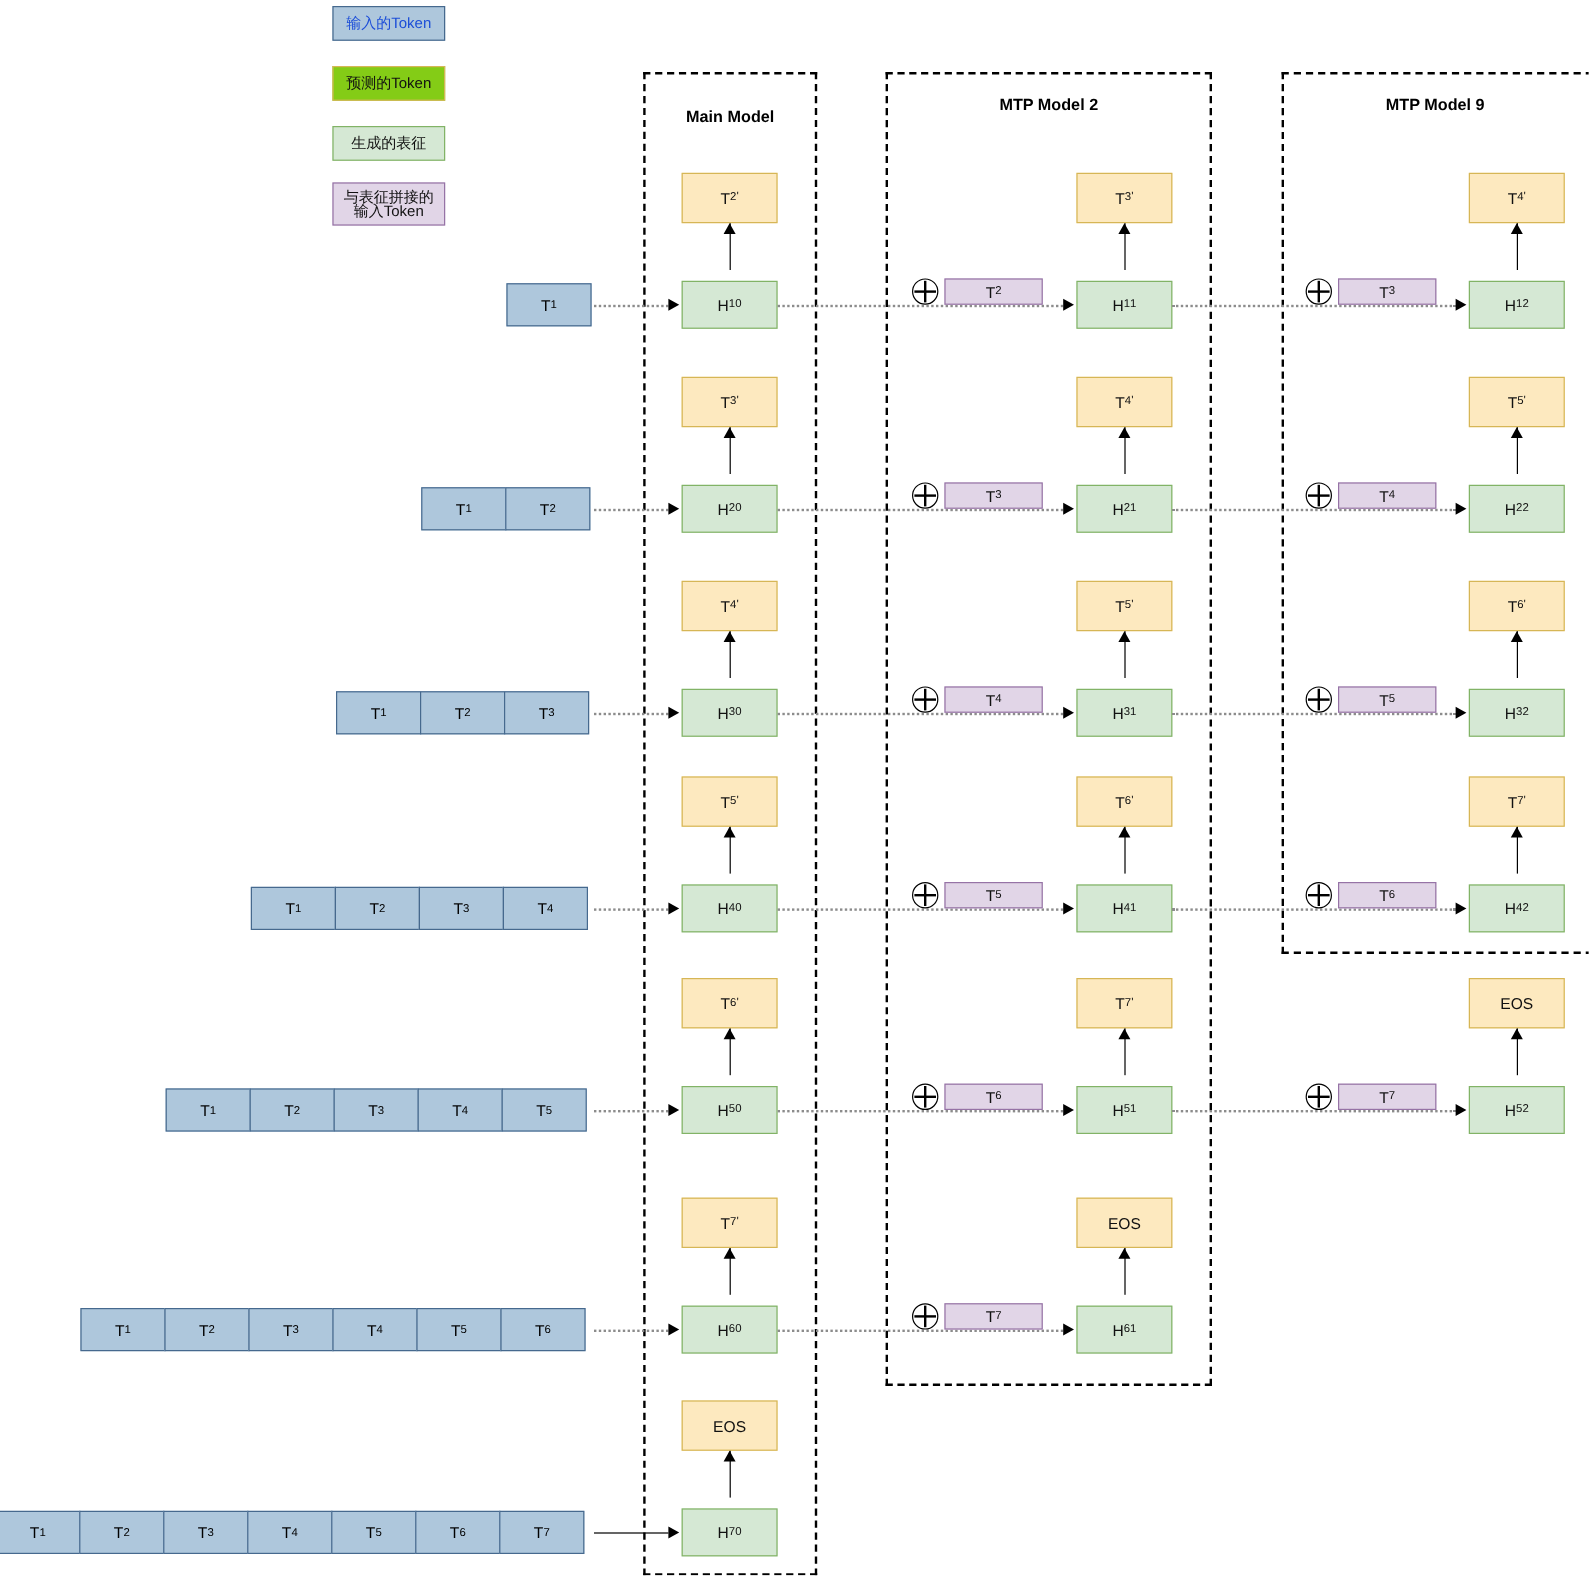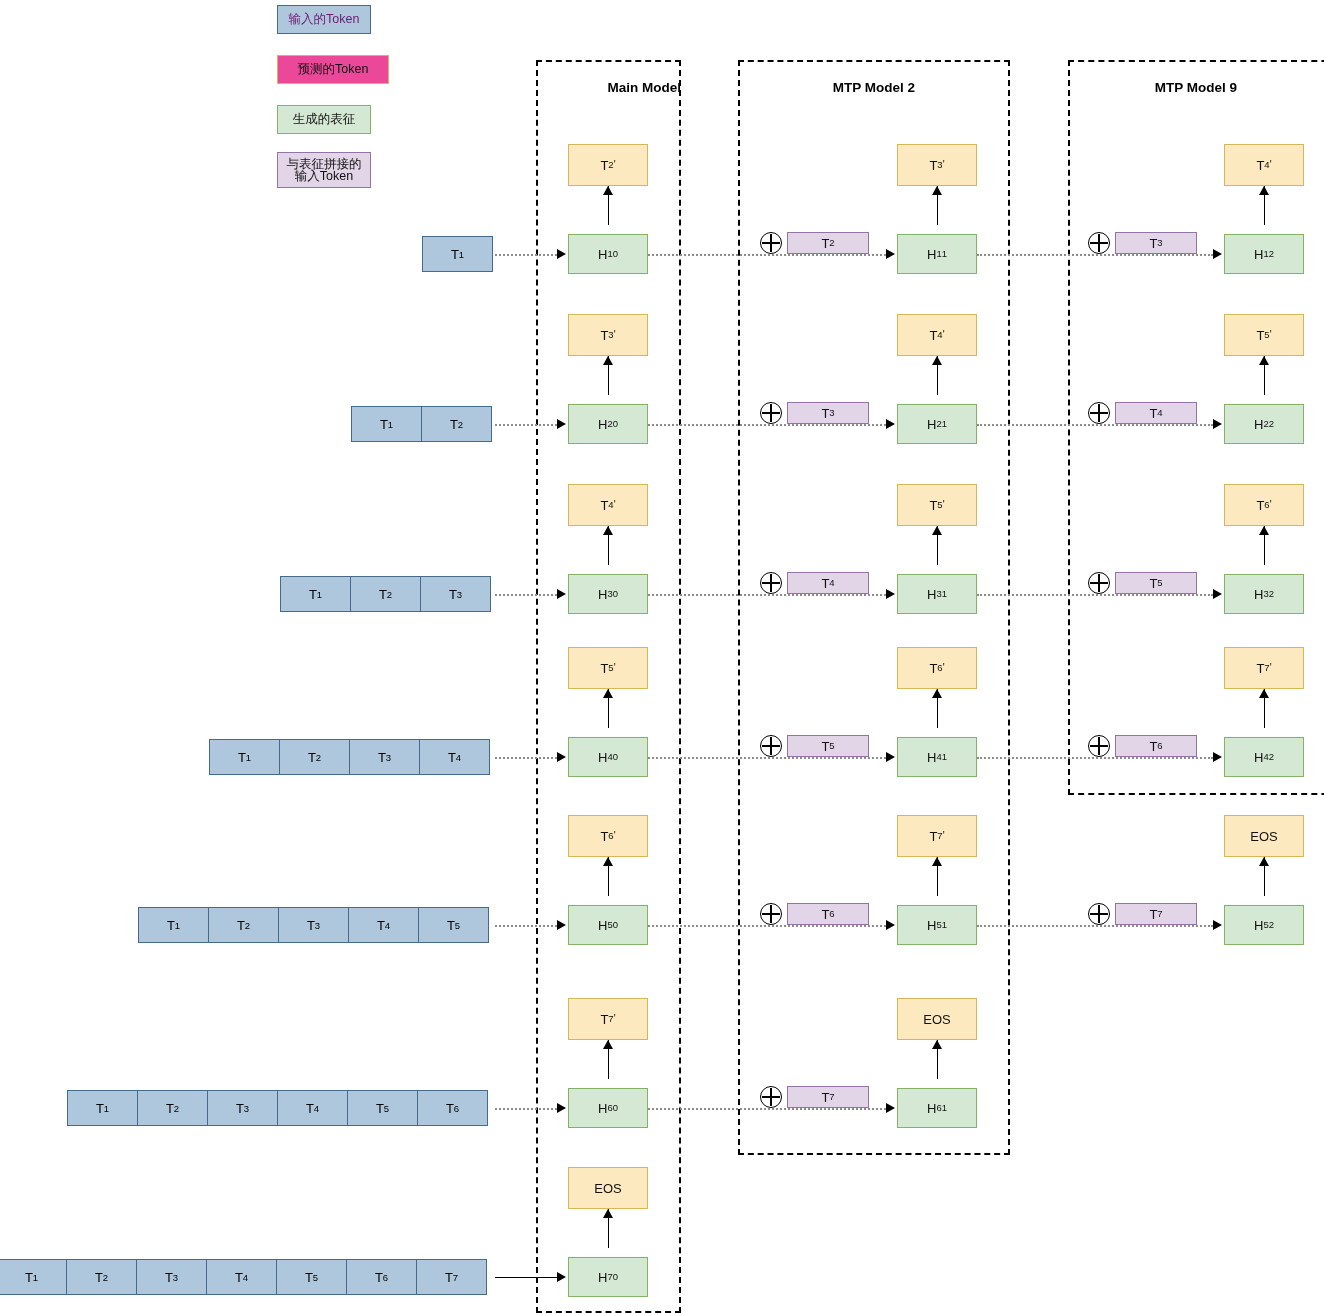--- a/index.html
+++ b/index.html
@@ -8,7 +8,7 @@
 
   .box{position:absolute;box-sizing:border-box;display:flex;align-items:center;justify-content:center;
        font-size:13px;line-height:1;text-align:center;}
-  .blue{background:#aec7dc;border:1px solid #46698e;color:#701a75;}
+  .blue{background:#aec7dc;border:1px solid #46698e;color:#1d4ed8;}
   .yellow{background:#fde9bf;border:1px solid #d6b656;color:#111;}
   .green{background:#d5e8d4;border:1px solid #82b366;color:#111;}
   .purple{background:#e1d5e7;border:1px solid #9673a6;color:#111;}

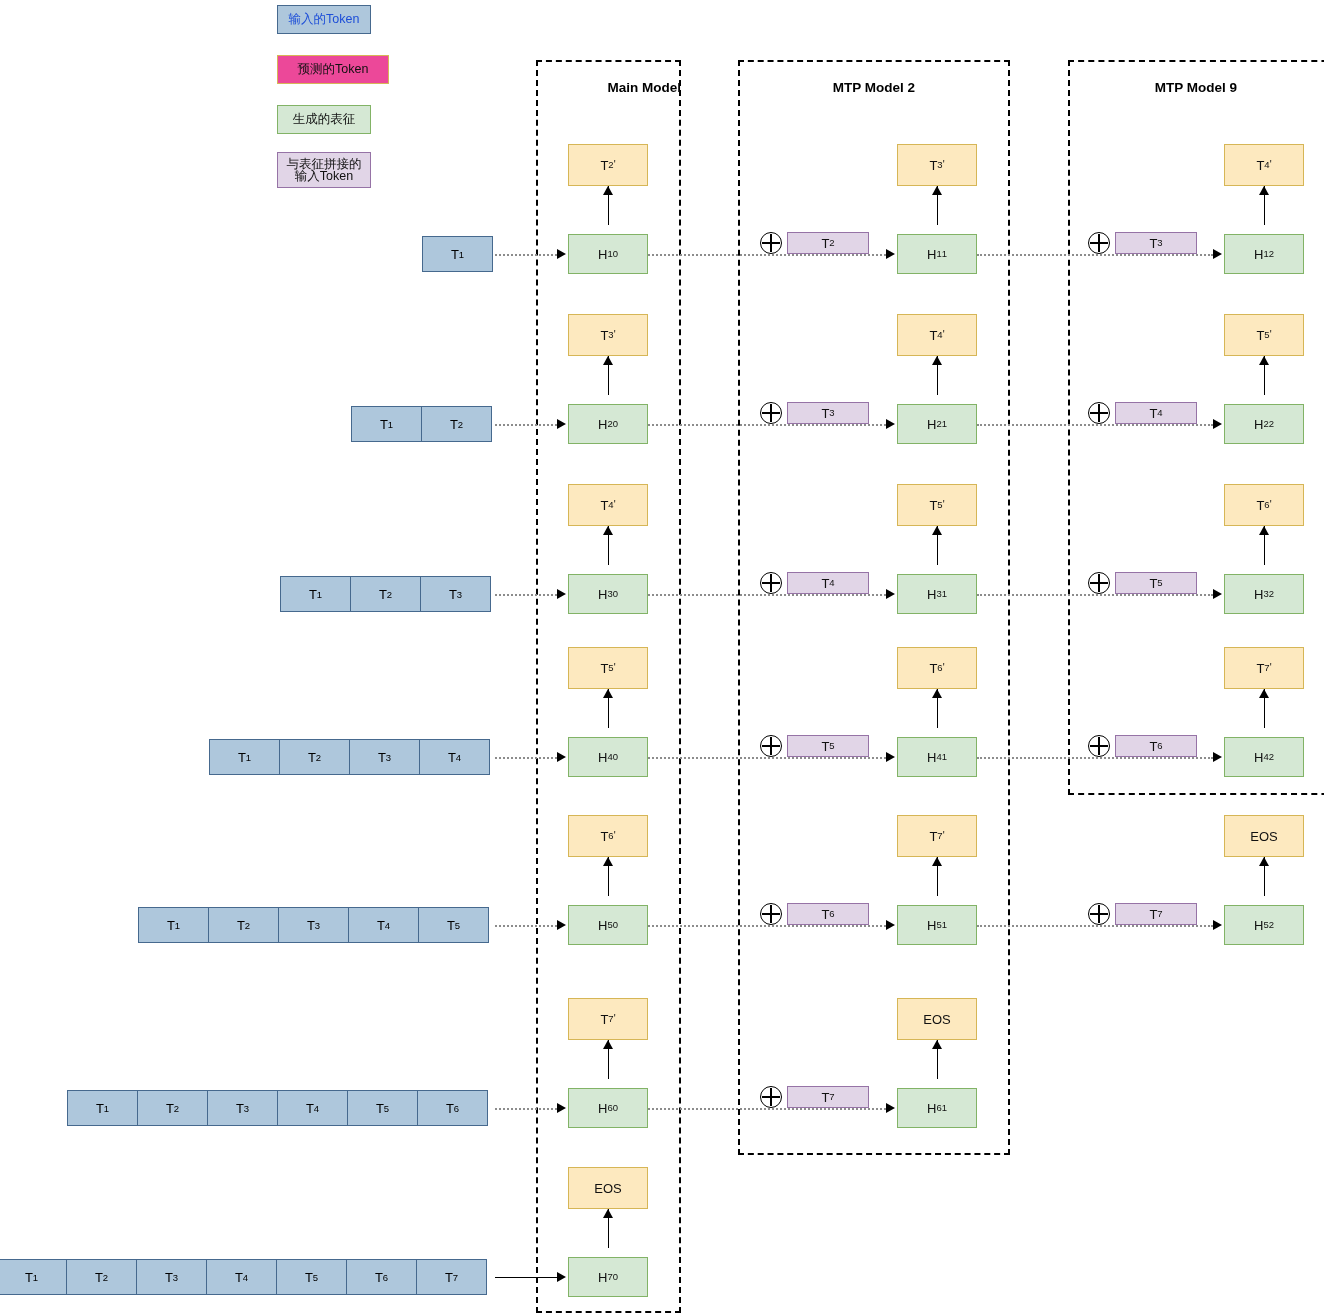--- a/index.html
+++ b/index.html
@@ -45,7 +45,7 @@
     <div class="box legend-box blue" style="left: 277px; top: 5px; width: 94px; height: 29px; background: rgb(174, 199, 220); border-color: rgb(70, 105, 142);">
       <span>输入的Token</span>
     </div>
-    <div class="box legend-box yellow" style="left: 277px; top: 55px; width: 112px; height: 29px; background: #ec4899; border-color: rgb(214, 182, 86);">
+    <div class="box legend-box yellow" style="left: 277px; top: 55px; width: 94px; height: 29px; background: #84cc16; border-color: rgb(214, 182, 86);">
       <span>预测的Token</span>
     </div>
     <div class="box legend-box green" style="left: 277px; top: 105px; width: 94px; height: 29px; background: rgb(213, 232, 212); border-color: rgb(130, 179, 102);">

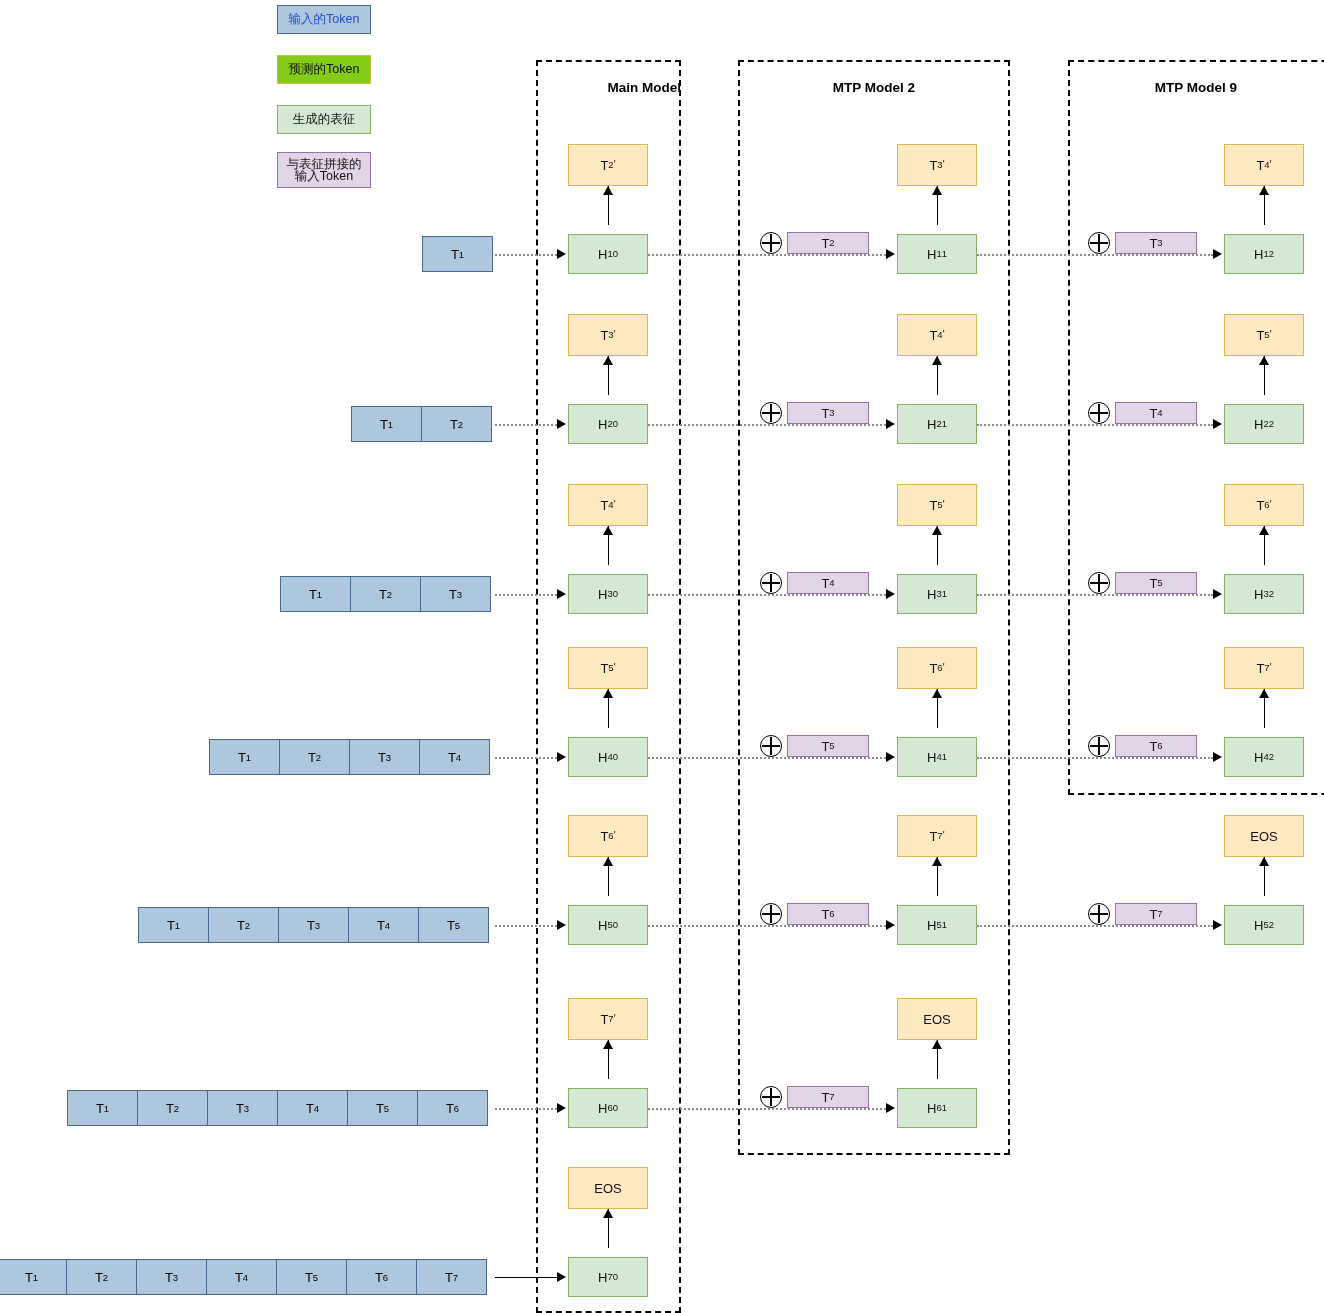--- a/index.html
+++ b/index.html
@@ -55,7 +55,7 @@
       <span>与表征拼接的输入Token</span>
     </div>
     <div class="col-frame" style="left: 536px; top: 60px; width: 145px; height: 1253px;"></div>
-    <div class="col-title" style="left: 536px; top: 80px; width: 145px; text-align: right;">Main Model</div>
+    <div class="col-title" style="left: 536px; top: 90px; width: 145px;">Main Model</div>
     <div class="col-frame" style="left: 738px; top: 60px; width: 272px; height: 1095px;"></div>
     <div class="col-title" style="left: 738px; top: 80px; width: 272px;">MTP Model 2</div>
     <div class="col-frame" style="left: 1068px; top: 60px; width: 300px; height: 735px;"></div>

